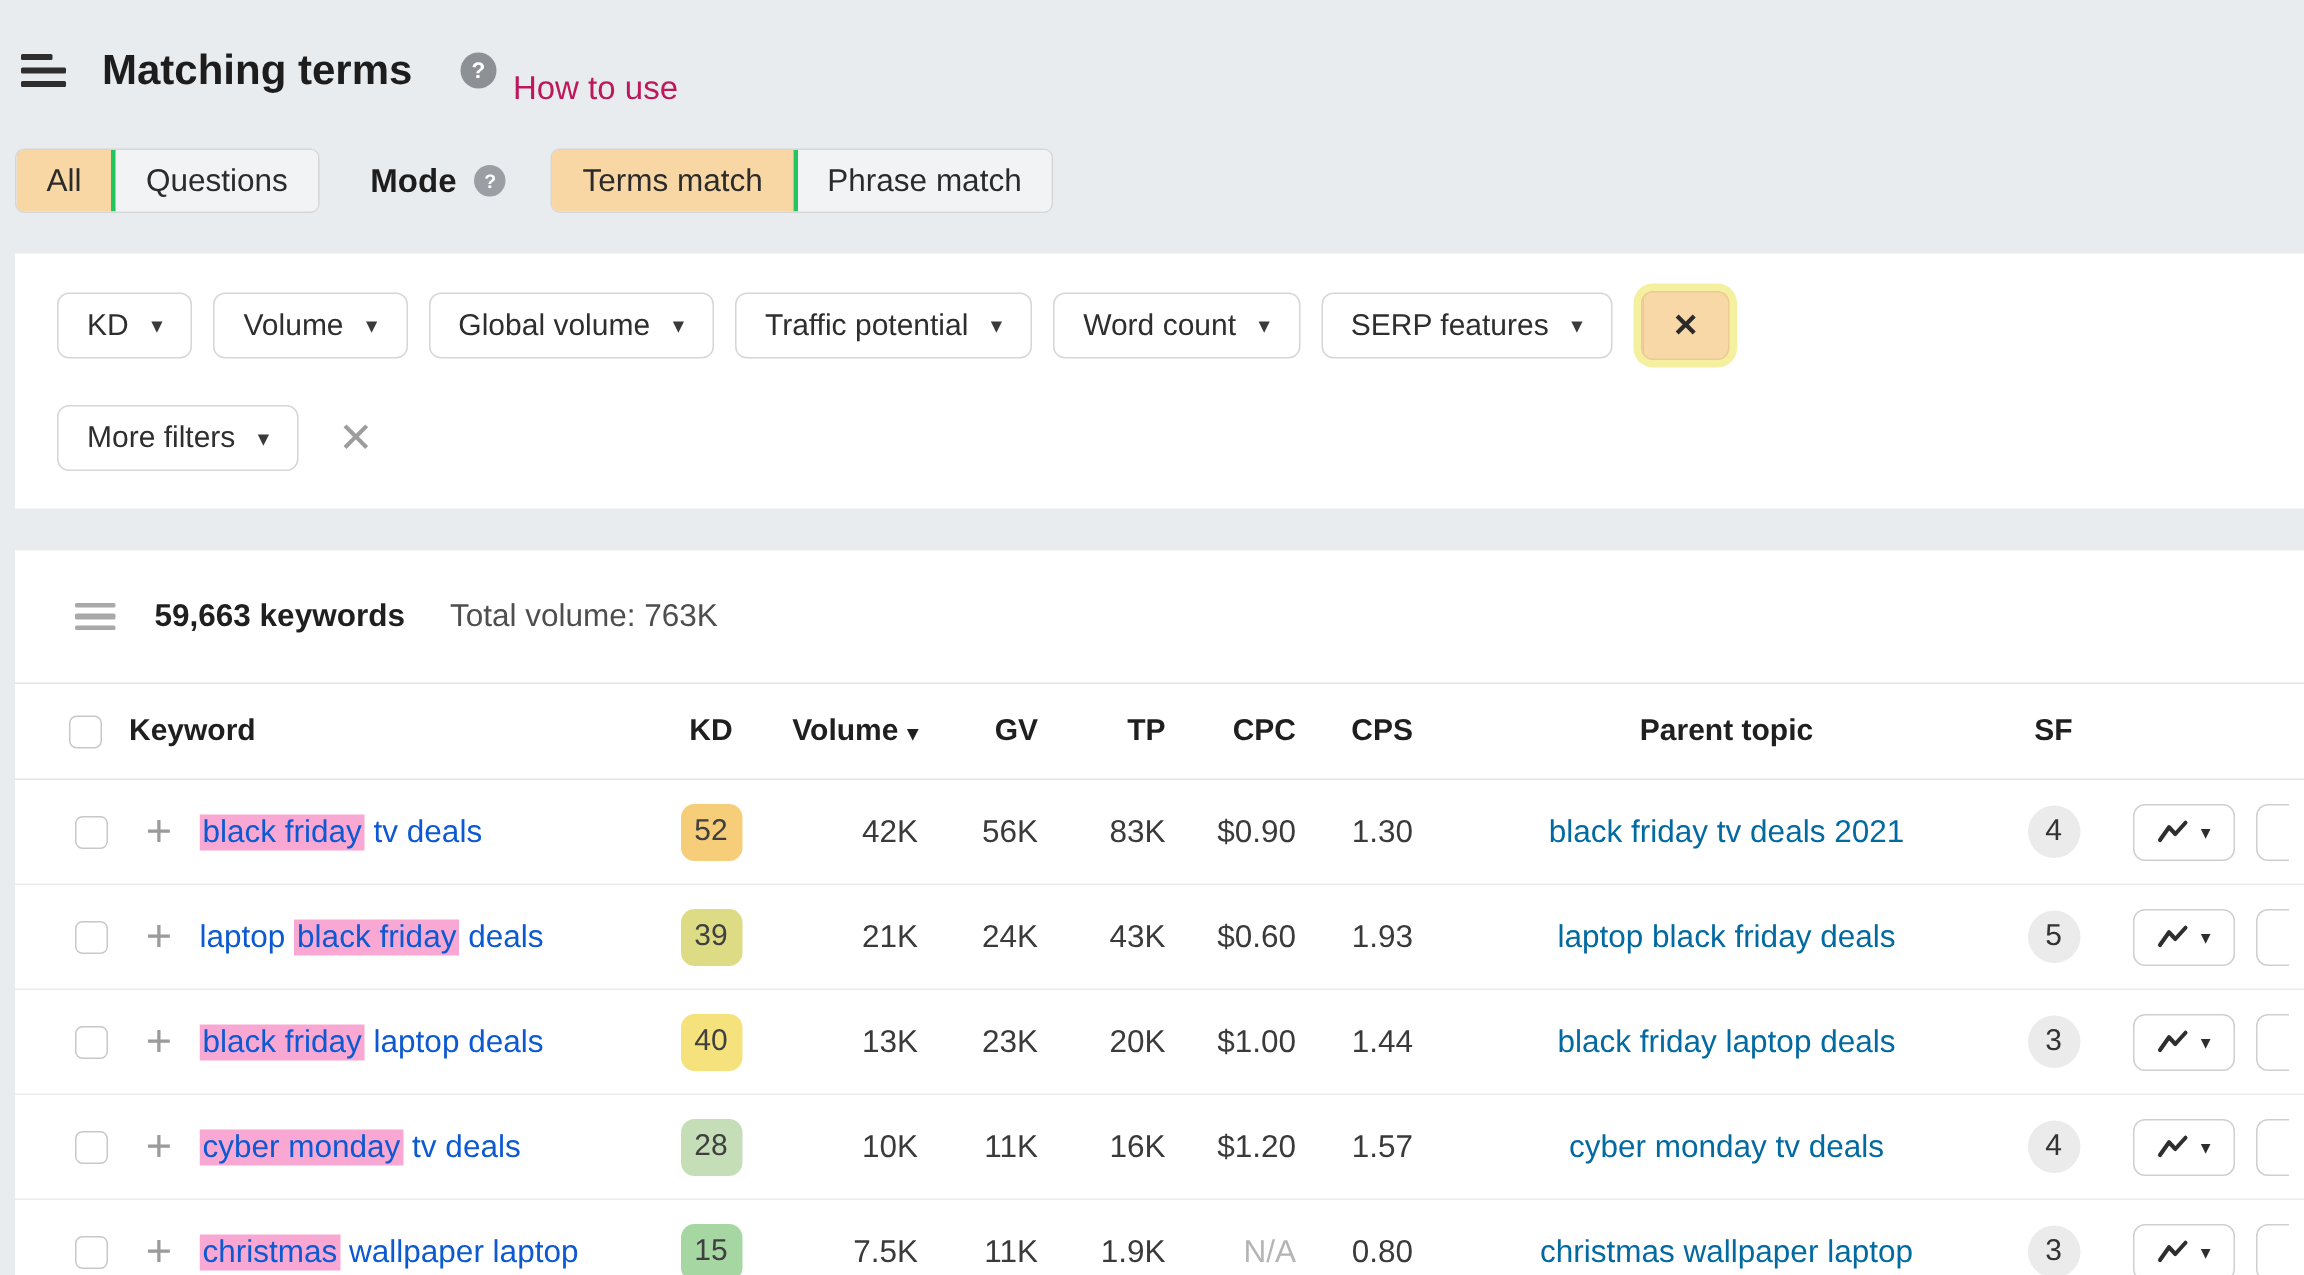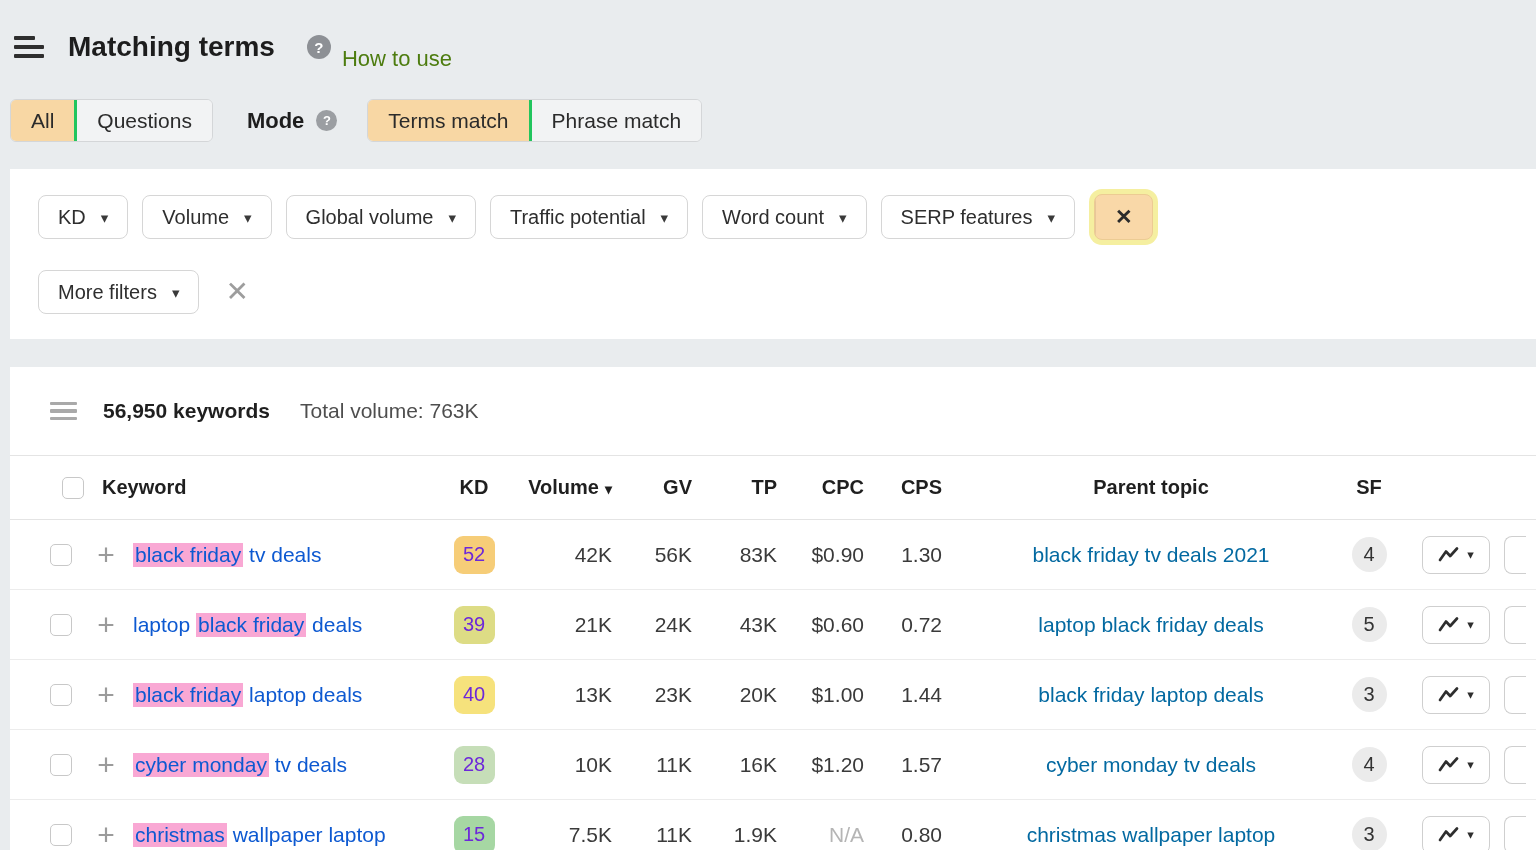--- a/index.html
+++ b/index.html
@@ -23,7 +23,7 @@
     width: 24px; height: 24px; border-radius: 50%; background: #8d9095; color: #fff;
     font-size: 15px; font-weight: bold; display: flex; align-items: center; justify-content: center;
   }
-  .help-text { font-size: 22px; color: #4d7c0f; margin-top: 24px; }
+  .help-text { font-size: 22px; color: #be185d; margin-top: 24px; }
 
   .tabs-row { display: flex; align-items: center; margin: 27px 0 0 10px; }
   .seg { display: inline-flex; border: 1px solid #d4d6d8; border-radius: 6px; overflow: hidden; background: #f2f3f4; }

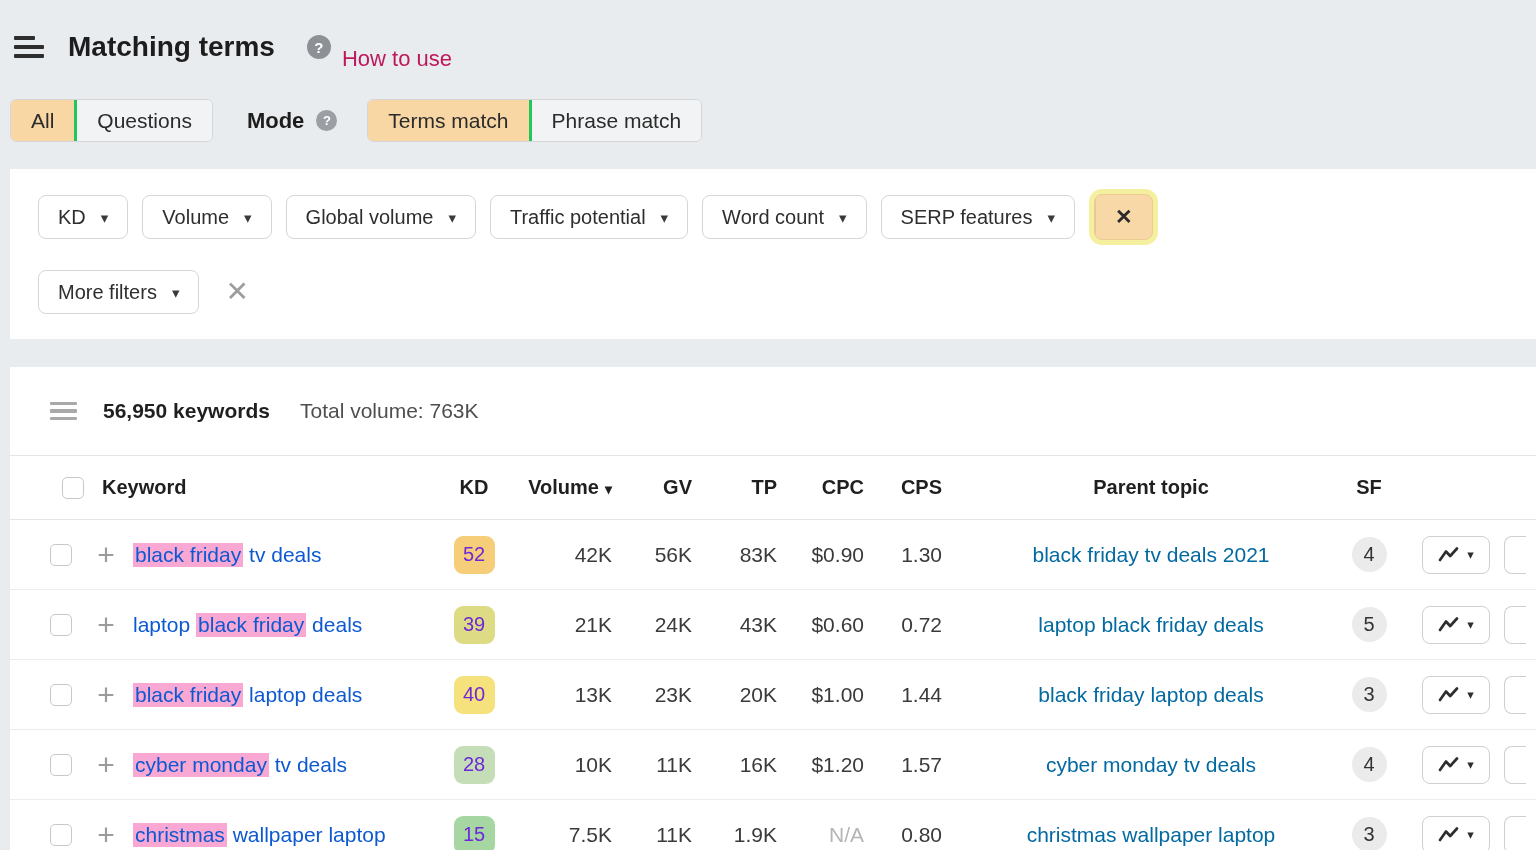--- a/index.html
+++ b/index.html
@@ -191,7 +191,7 @@
         <i></i>
         <i></i>
       </div>
-    <span class="kw-count">56,950 keywords</span>
+    <span class="kw-count">59,663 keywords</span>
     <span class="total-vol">Total volume: 763K</span>
   </div>
 

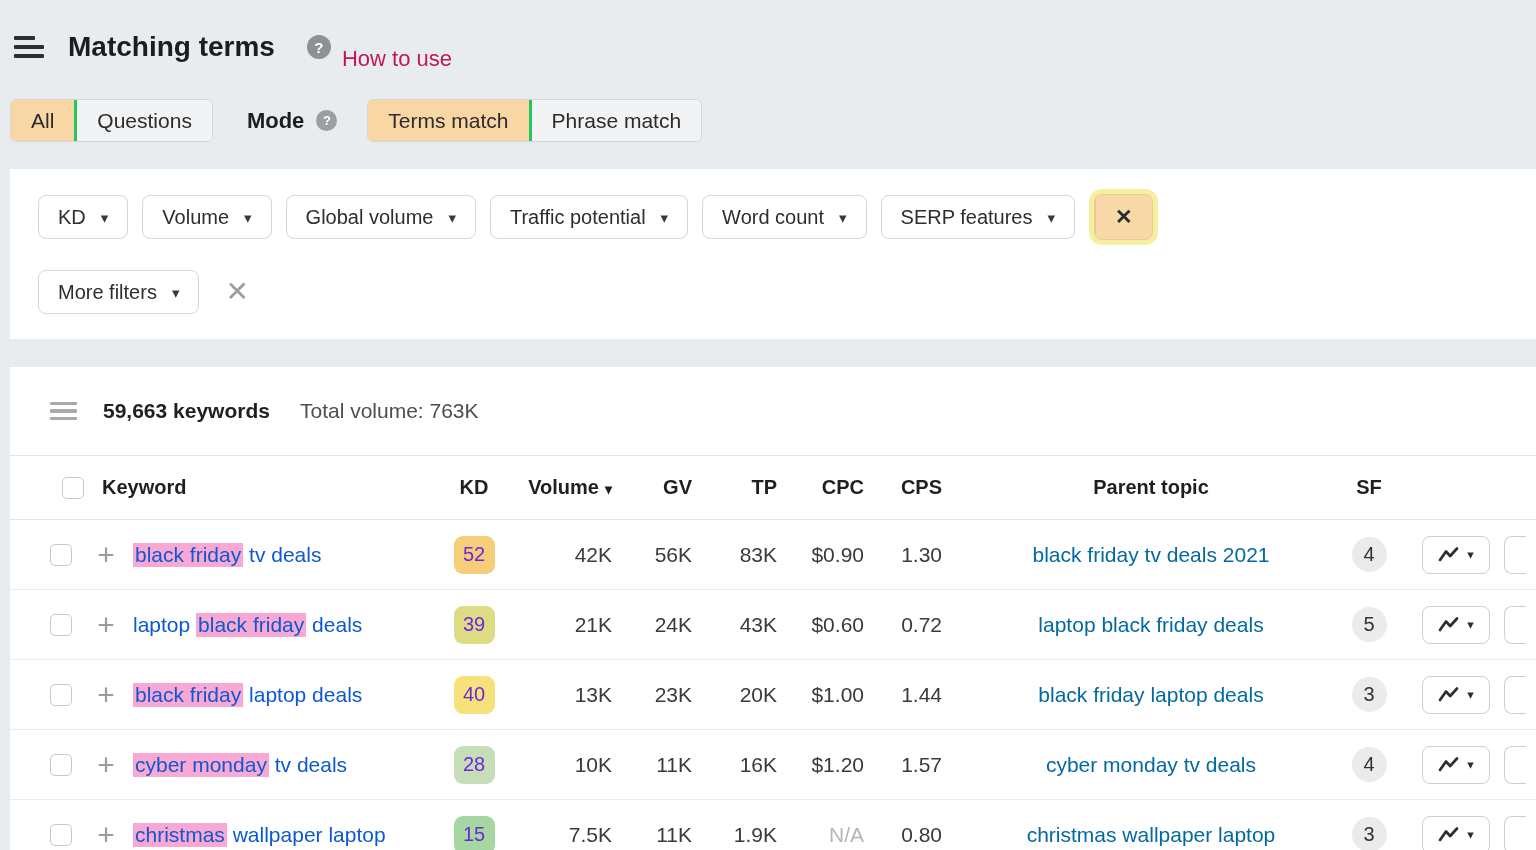--- a/index.html
+++ b/index.html
@@ -69,7 +69,7 @@
   .total-vol { font-size: 21px; color: #4e4e4e; margin-left: 30px; }
 
   .thead {
-    display: flex; align-items: center; height: 65px; padding-left: 52px;
+    display: flex; align-items: center; height: 65px; padding-left: 36px;
     border-top: 1px solid #e4e4e4; border-bottom: 1px solid #e4e4e4;
     font-weight: bold; font-size: 20px; color: #1f1f1f;
   }

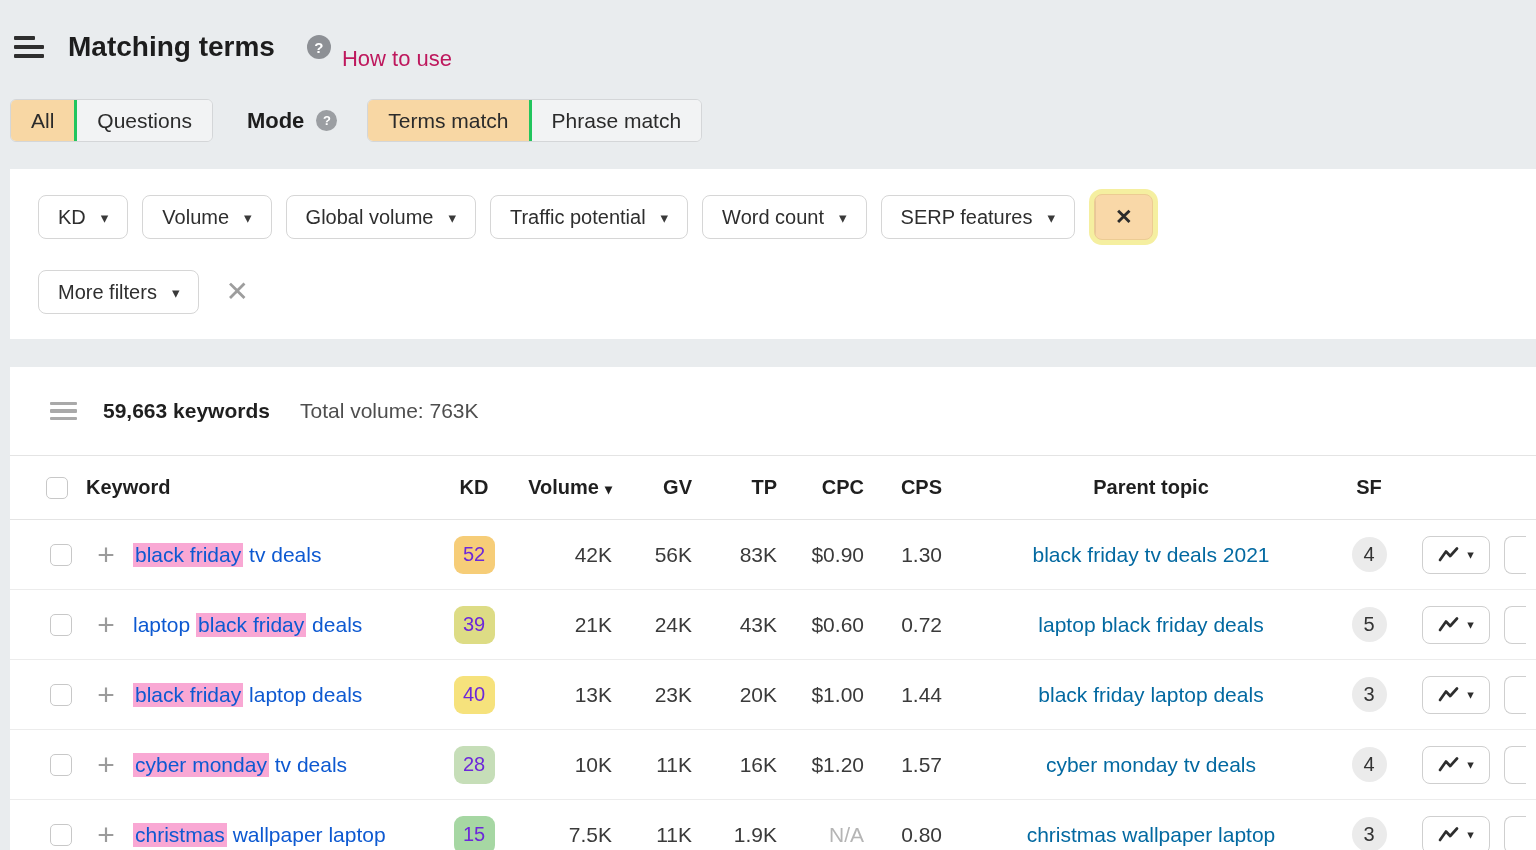--- a/index.html
+++ b/index.html
@@ -96,7 +96,7 @@
   .kd-badge {
     display: inline-flex; align-items: center; justify-content: center;
     min-width: 41px; height: 38px; padding: 0 6px; border-radius: 9px;
-    font-size: 20px; color: #6d28d9;
+    font-size: 20px; color: #404040;
   }
   .cpc-na { color: #b5b5b5; }
   .parent-link { color: #0369a1; cursor: pointer; }

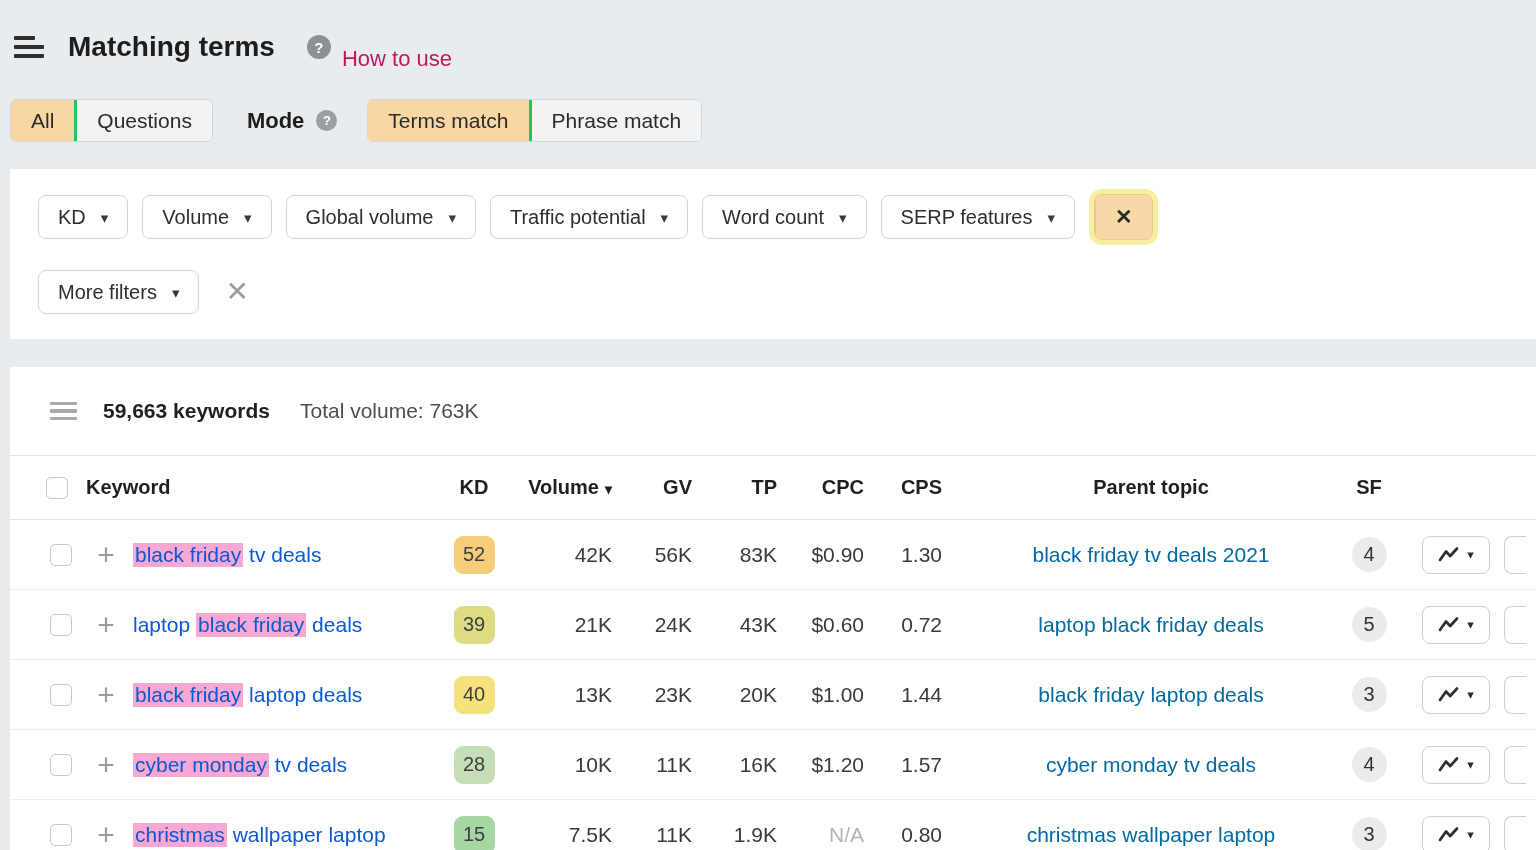--- a/index.html
+++ b/index.html
@@ -242,7 +242,7 @@
     <span class="c-gv">24K</span>
     <span class="c-tp">43K</span>
     <span class="c-cpc">$0.60</span>
-    <span class="c-cps">0.72</span>
+    <span class="c-cps">1.93</span>
     <span class="c-parent"><span class="parent-link">laptop black friday deals</span></span>
     <span class="c-sf"><span class="sf-badge">5</span></span>
     <span class="c-actions">

